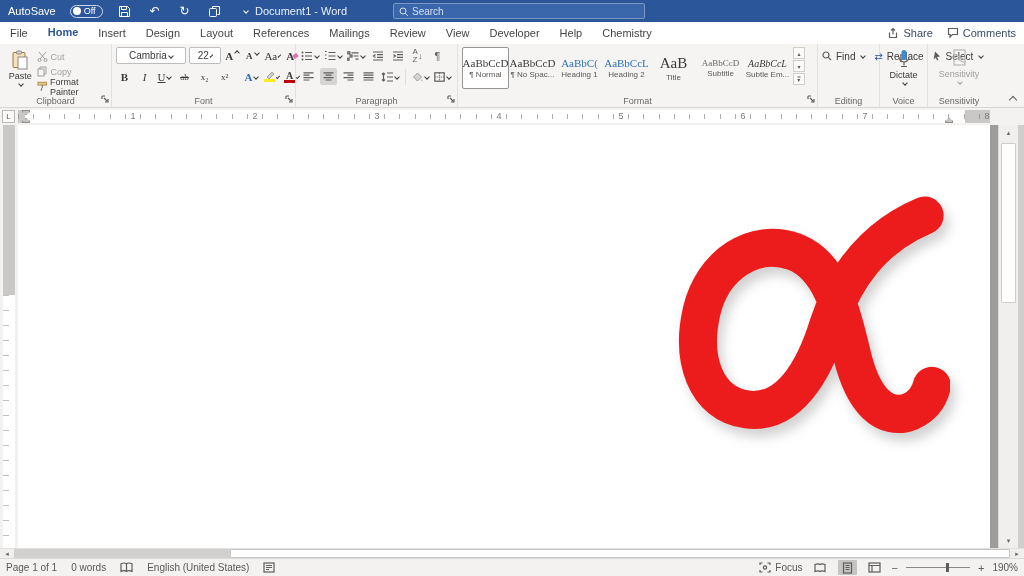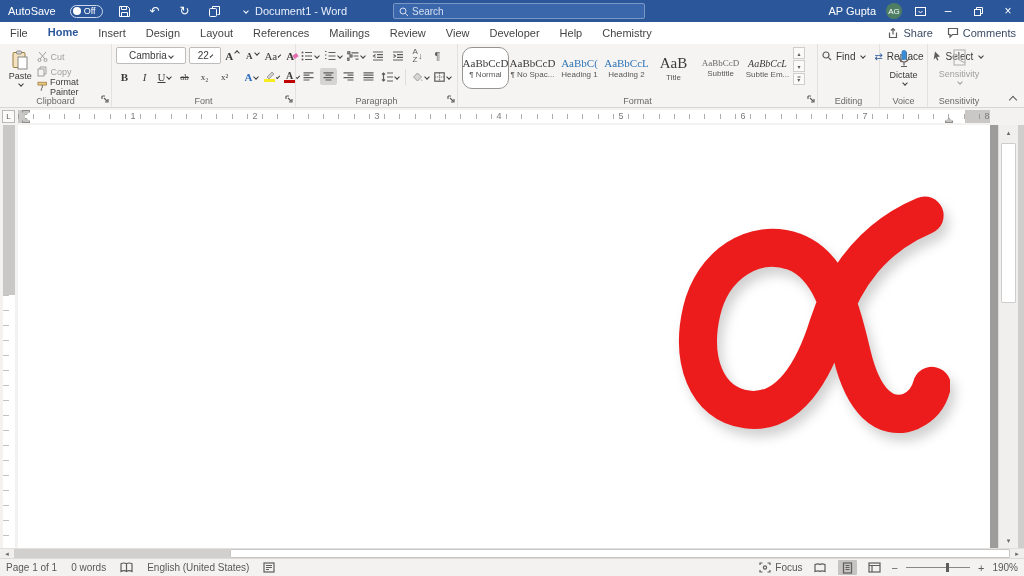--- a/index.html
+++ b/index.html
@@ -139,24 +139,6 @@
         </svg>
       <span>Search</span>
     </div>
-    <div class="tb-right">
-      <span>AP Gupta</span>
-      <span class="avatar">AG</span>
-      <span class="tb-icon">
-        <svg width="13" height="13" viewBox="0 0 13 13">
-            <rect class="icw" x="1.5" y="2.5" width="10" height="8"></rect>
-            <path class="icw" d="M4.5,6 l2,2 l2,-2"></path>
-          </svg>
-      </span>
-      <span class="winbtn">–</span>
-      <span class="winbtn">
-        <svg width="11" height="11" viewBox="0 0 11 11">
-            <rect class="icw" x="1.5" y="3.5" width="6" height="6"></rect>
-            <path class="icw" d="M3.5,3.5 v-2 h6 v6 h-2"></path>
-          </svg>
-      </span>
-      <span class="winbtn">×</span>
-    </div>
   </div>
 
   <div class="tabrow">

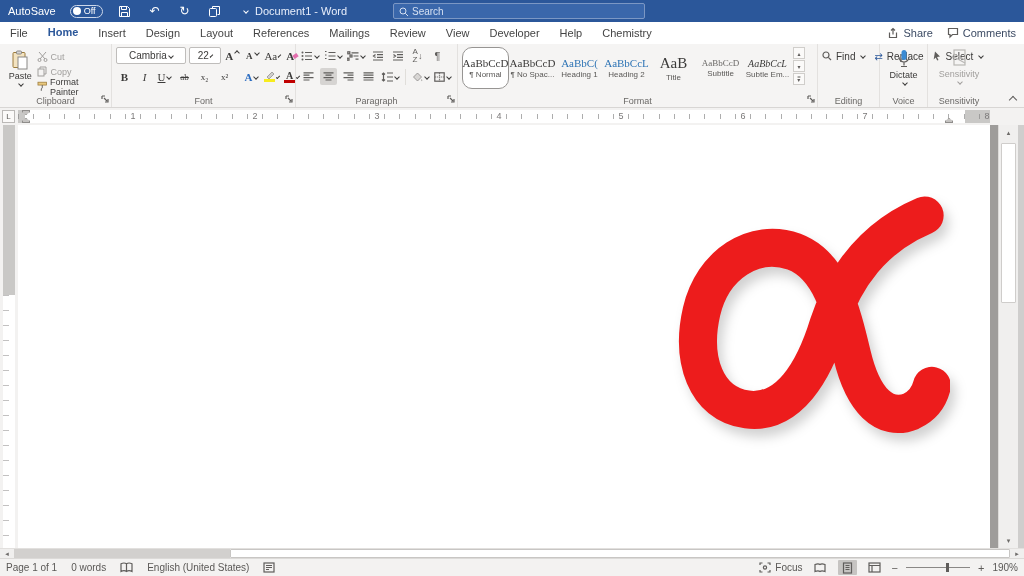--- a/index.html
+++ b/index.html
@@ -46,7 +46,7 @@
   .fontrow { display:flex; align-items:center; gap:3px; }
   .fmt { font-size:11px; font-family:"Liberation Serif", serif; }
   .sep { width:1px; height:16px; background:#e0deda; margin:0 2px; }
-  .style-card { width:47px; height:42px; border:1px solid transparent; border-radius:10px; display:flex; flex-direction:column; align-items:center; justify-content:center; gap:1px; background:transparent; }
+  .style-card { width:47px; height:42px; border:1px solid transparent; border-radius:2px; display:flex; flex-direction:column; align-items:center; justify-content:center; gap:1px; background:transparent; }
   .style-card.sel { border-color:#979593; background:#fff; }
   .st-prev { font-size:11px; font-family:"Liberation Serif", serif; color:#3b3a39; white-space:nowrap; }
   .st-lbl { font-size:8px; color:#5a5856; white-space:nowrap; }

